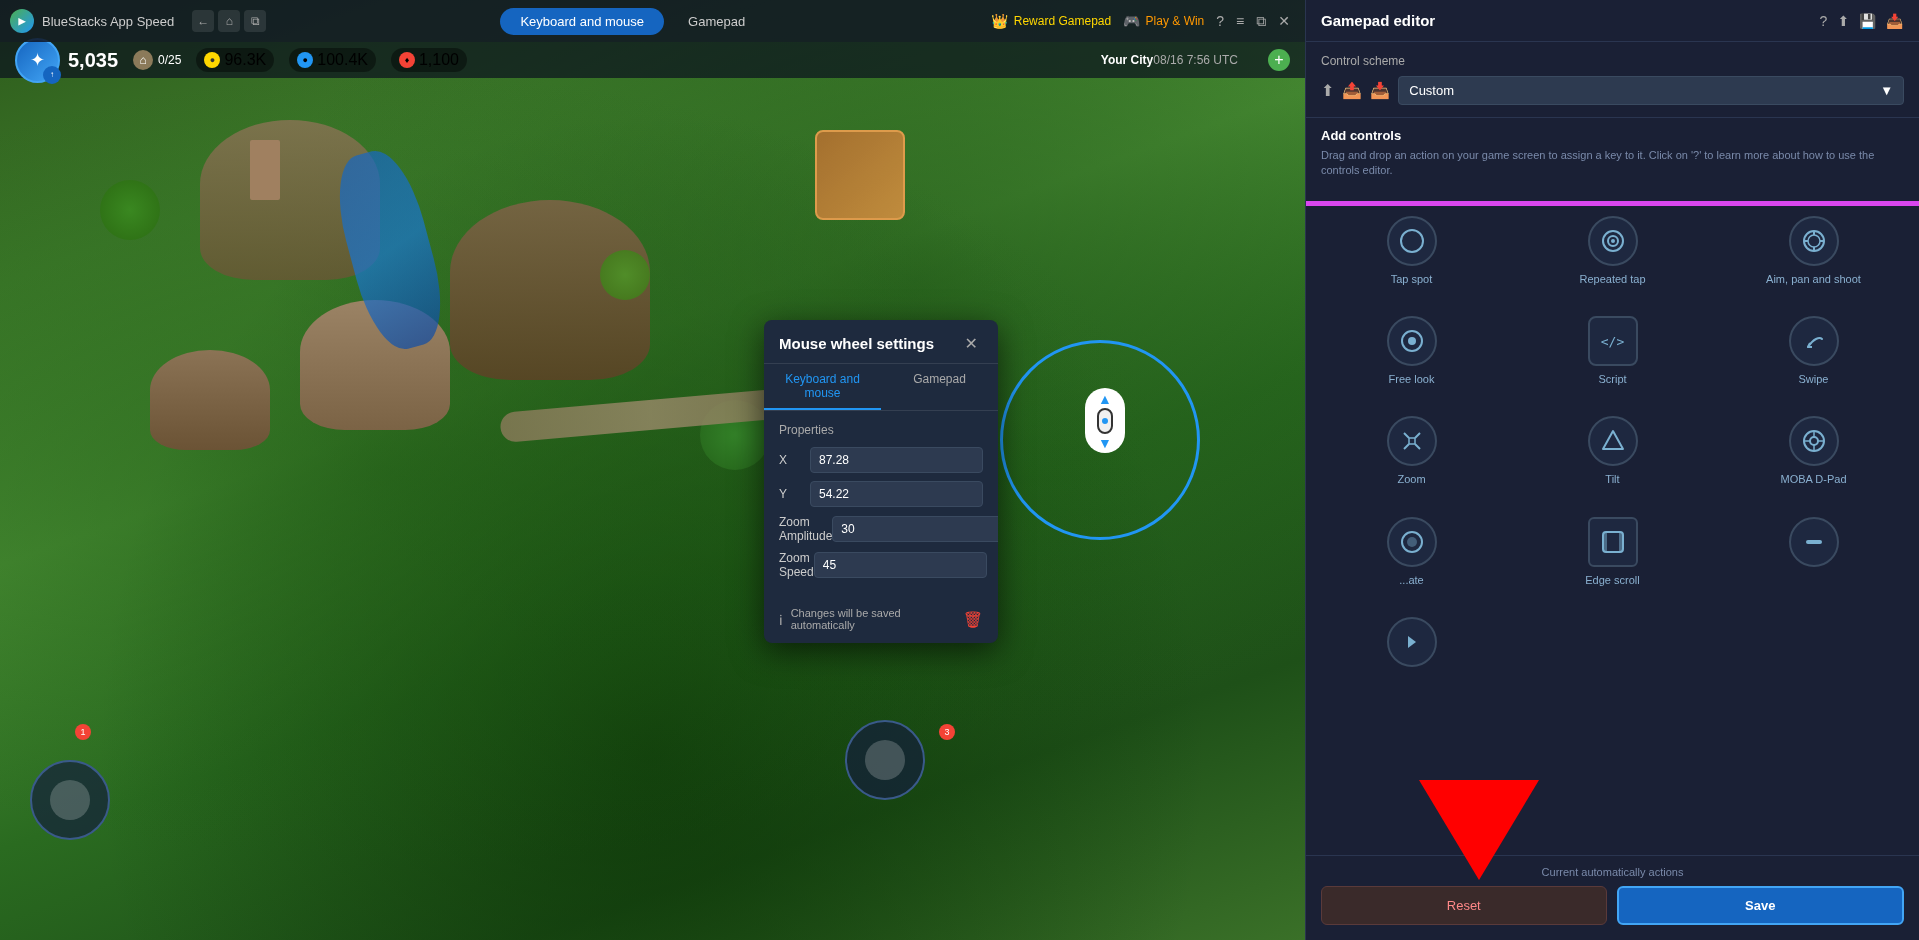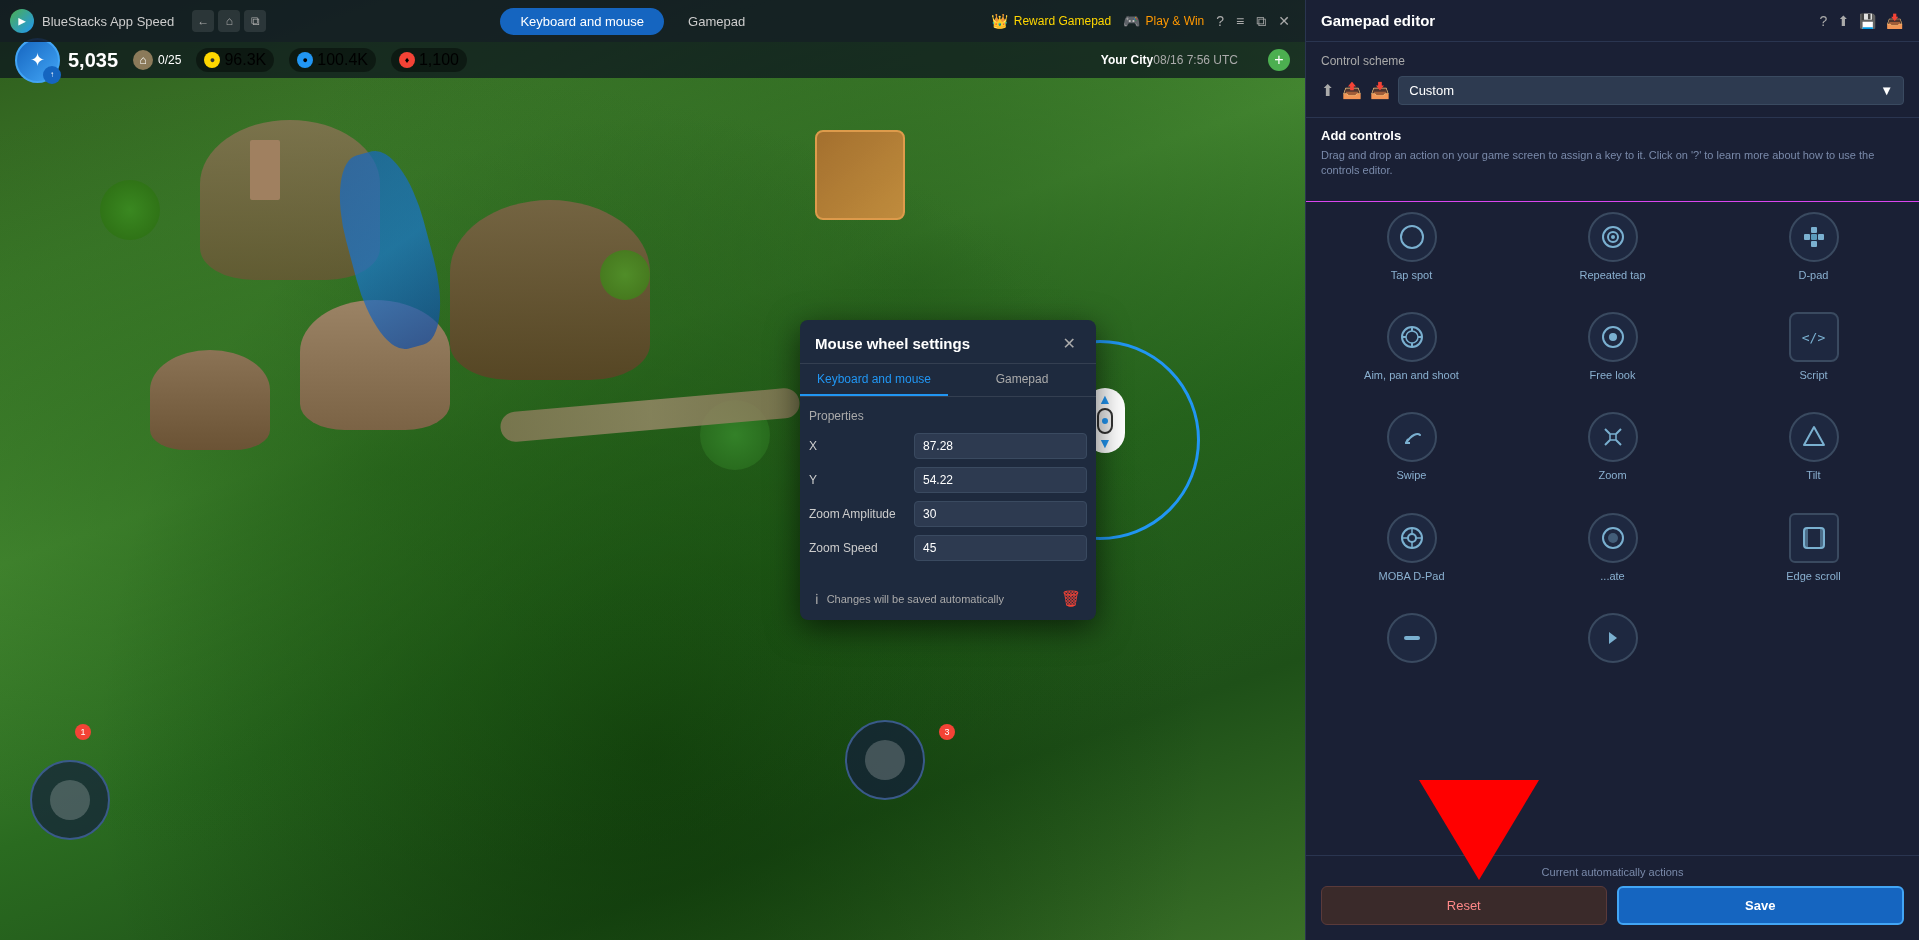--- a/index.html
+++ b/index.html
@@ -405,7 +405,7 @@
     
     .add-controls-section {
       padding: 10px 15px;
-      border-bottom: 1px solid #d946ef;
+      border-bottom: 5px solid #d946ef;
     }
 
     .add-controls-title {

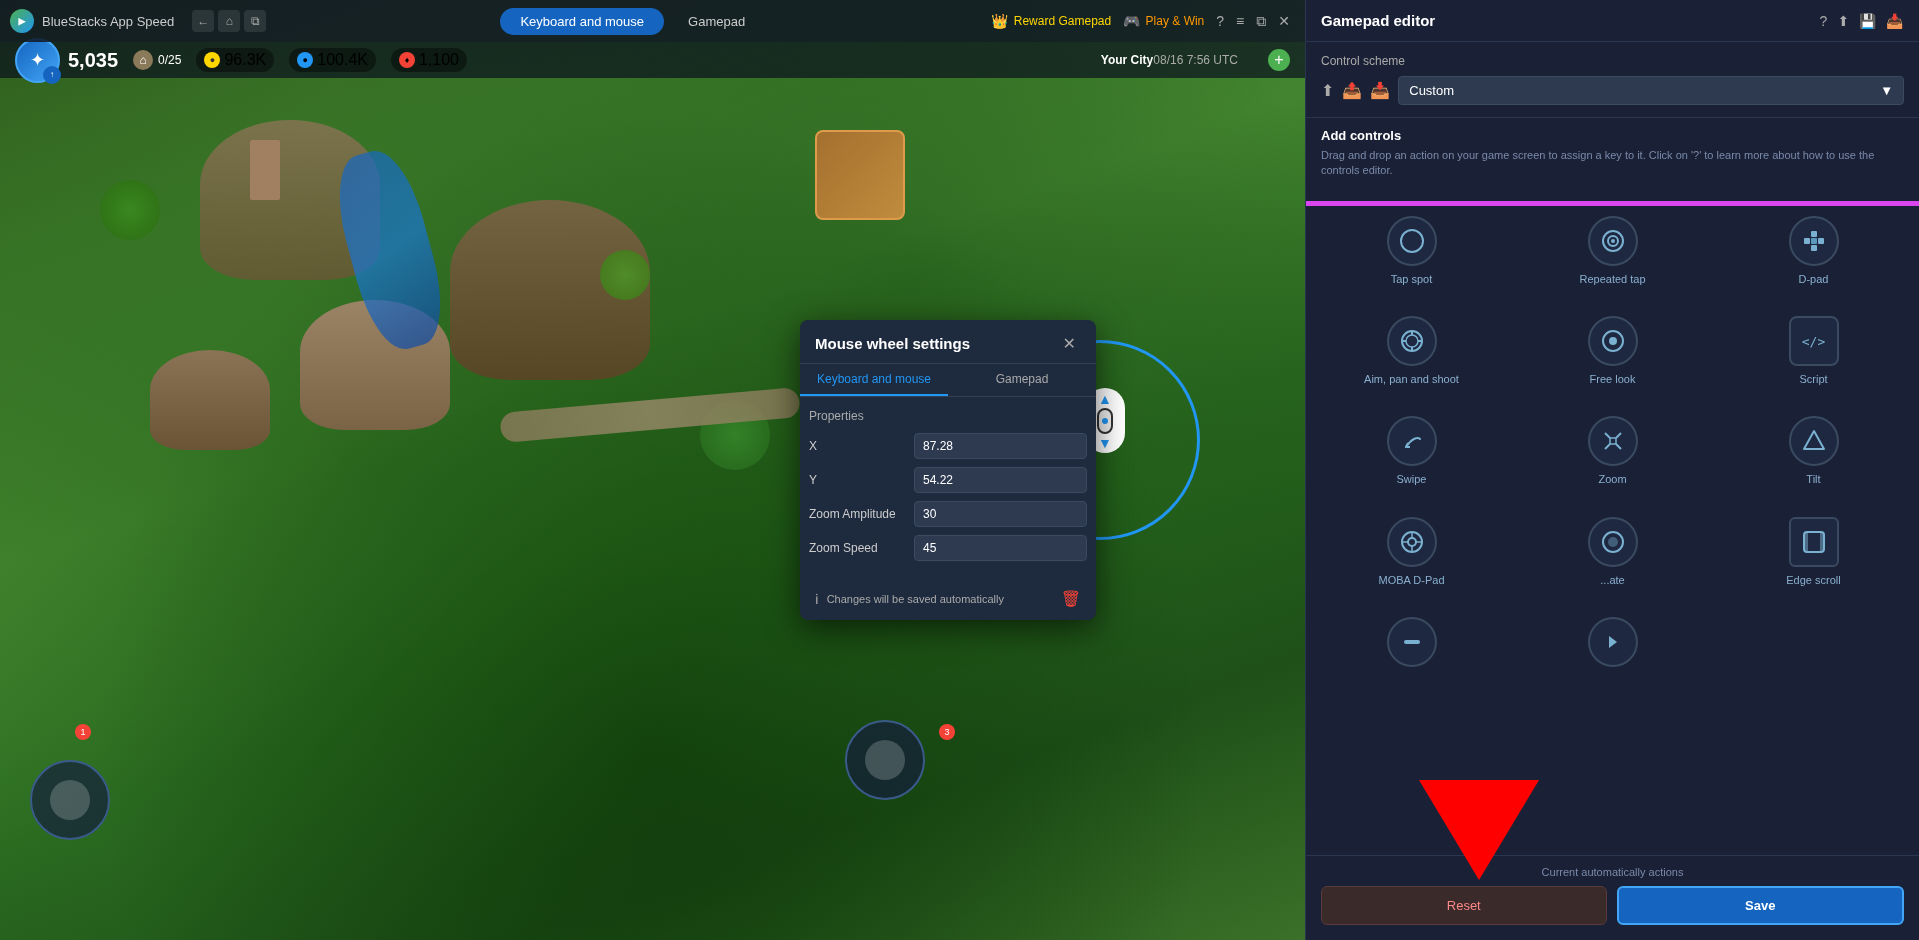--- a/index.html
+++ b/index.html
@@ -816,18 +816,6 @@
         <span class="control-label">Repeated tap</span>
       </div>
 
-      <div class="control-item">
-        <div class="control-icon">
-          <svg width="28" height="28" viewBox="0 0 28 28">
-            <rect x="11" y="4" width="6" height="6" rx="1" fill="#7ab0d0"></rect>
-            <rect x="11" y="18" width="6" height="6" rx="1" fill="#7ab0d0"></rect>
-            <rect x="4" y="11" width="6" height="6" rx="1" fill="#7ab0d0"></rect>
-            <rect x="18" y="11" width="6" height="6" rx="1" fill="#7ab0d0"></rect>
-            <rect x="11" y="11" width="6" height="6" rx="1" fill="#5a9abc"></rect>
-          </svg>
-        </div>
-        <span class="control-label">D-pad</span>
-      </div>
 
       <div class="control-item">
         <div class="control-icon">

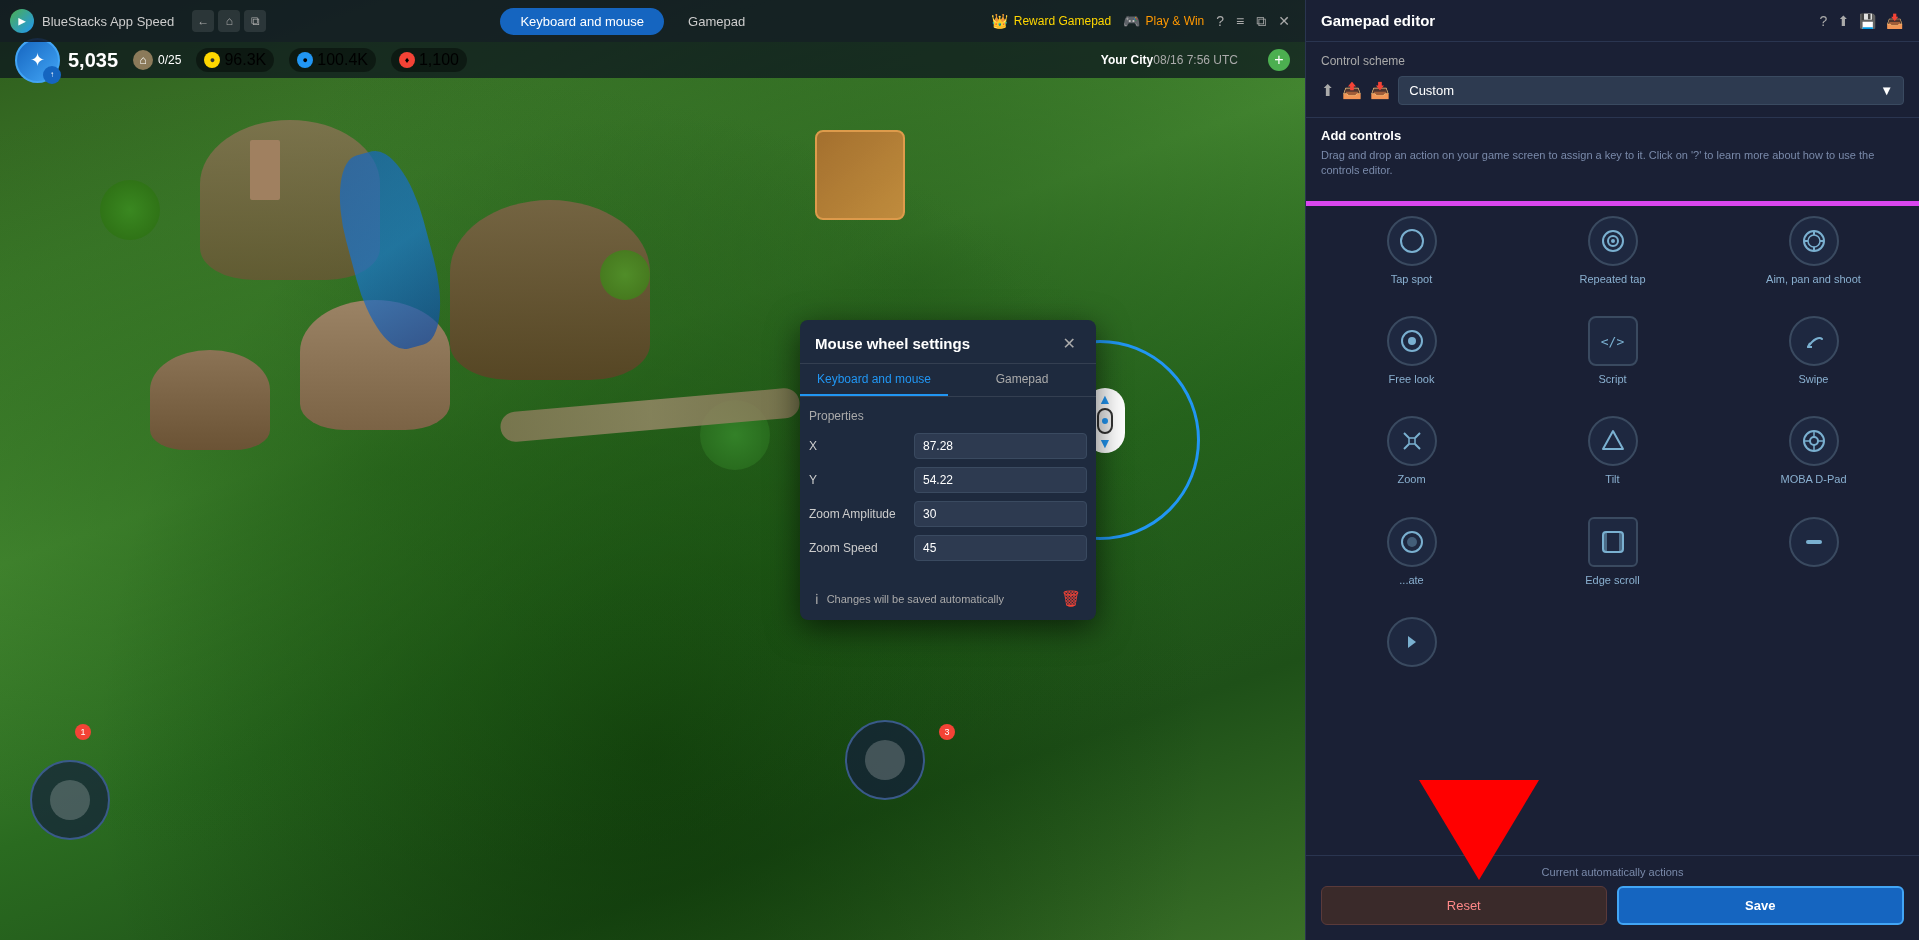--- a/index.html
+++ b/index.html
@@ -208,8 +208,8 @@
     #mws-dialog {
       position: absolute;
       top: 320px;
-      left: 800px;
-      width: 296px;
+      left: 764px;
+      width: 234px;
       background: #1e2a3e;
       border-radius: 8px;
       z-index: 20;

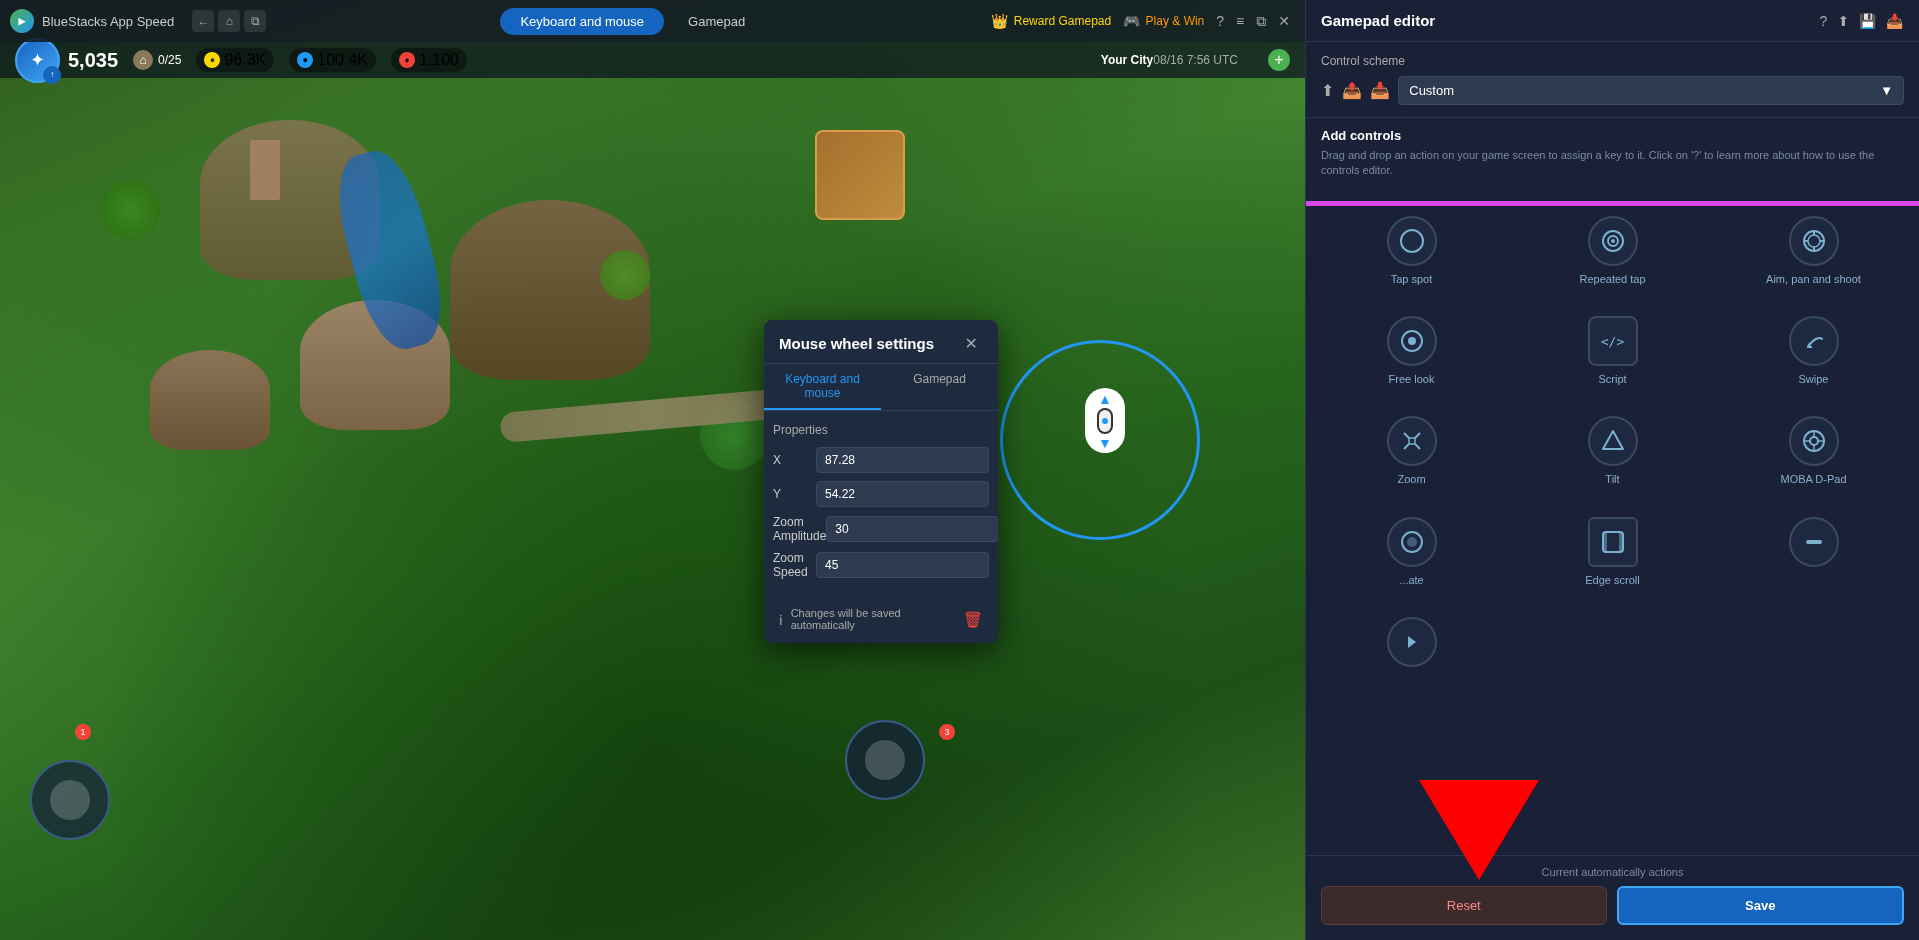--- a/index.html
+++ b/index.html
@@ -261,7 +261,7 @@
     }
 
     .mws-body {
-      padding: 12px 9px;
+      padding: 12px 15px;
     }
 
     .mws-section-title {

